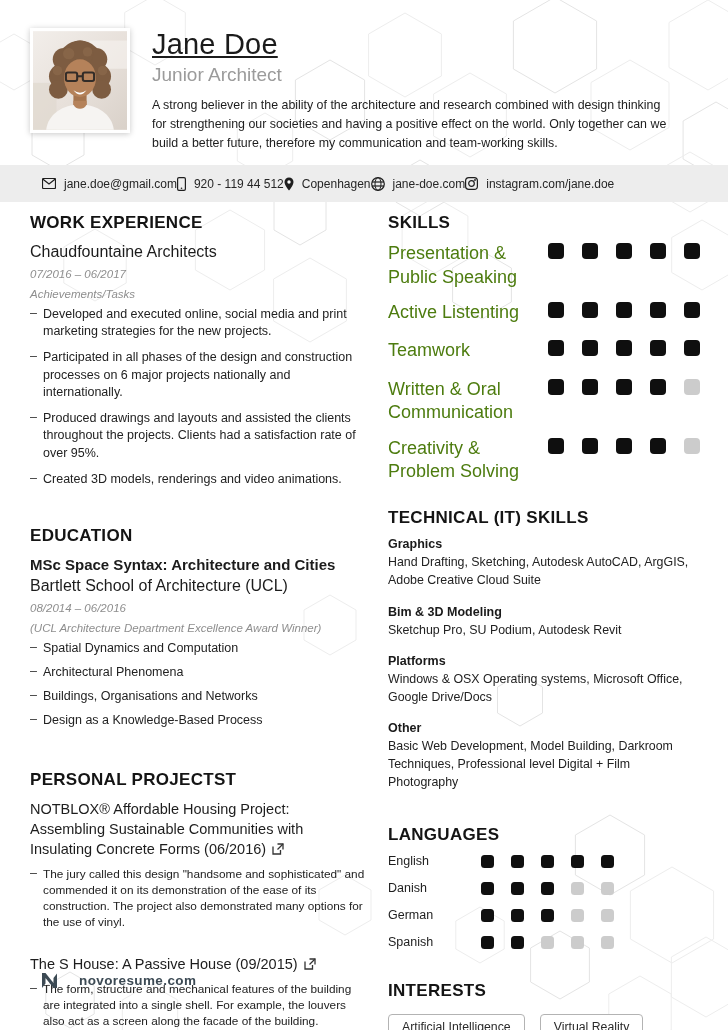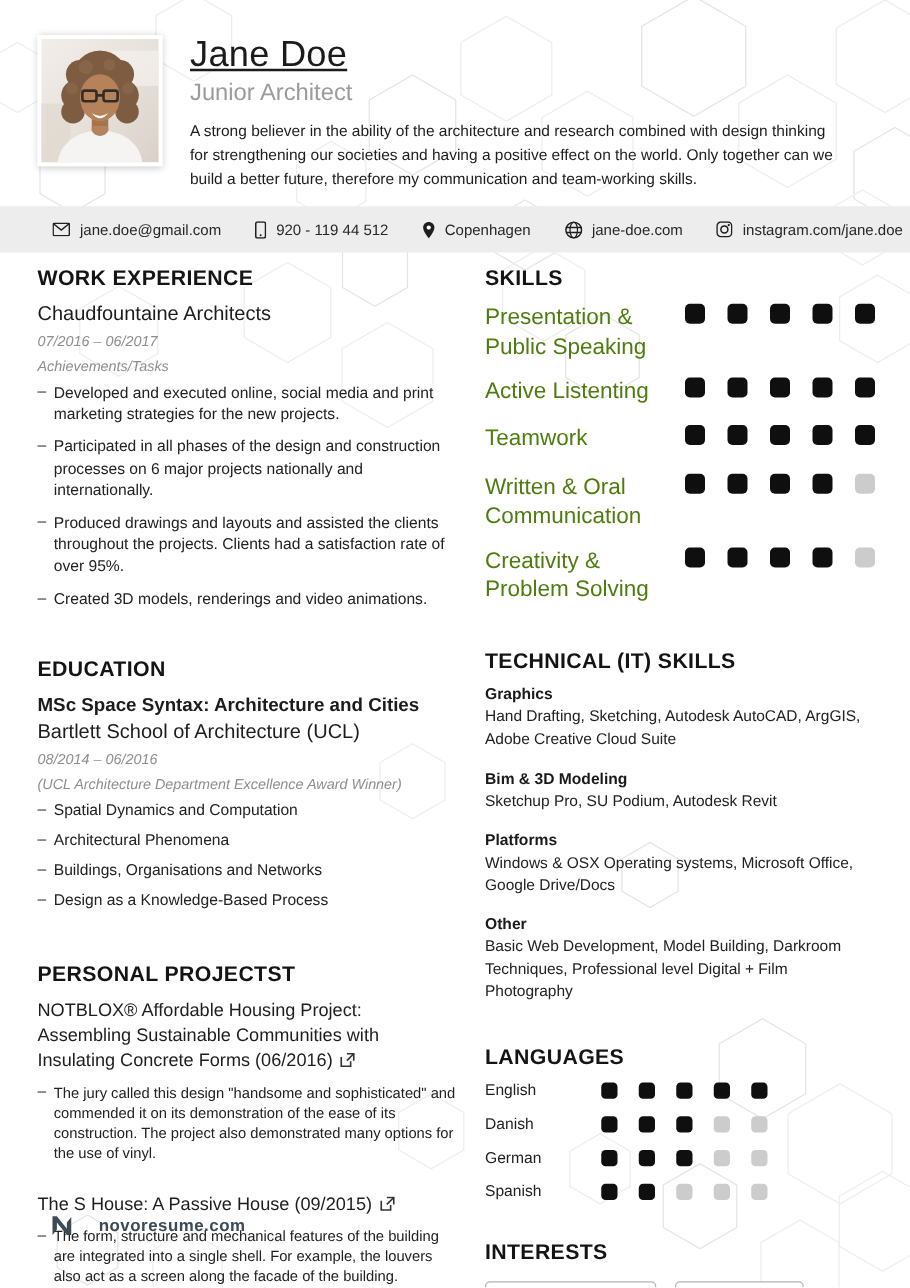--- a/index.html
+++ b/index.html
@@ -19,7 +19,7 @@
   .summary { margin-top:10px; font-size:12.4px; line-height:1.5; color:#1d1d1d; max-width:520px; }
 
   
-  .contact-bar { margin-top:13px; background:#ededed; height:37px; display:flex; align-items:center; padding:0 20px 0 42px; gap:27px; }
+  .contact-bar { margin-top:13px; background:#ededed; height:37px; display:flex; align-items:center; padding:0 20px 0 42px; }
   .contact-item { display:flex; align-items:center; gap:8px; font-size:12px; color:#262626; white-space:nowrap; }
   .contact-item svg { display:block; }
 

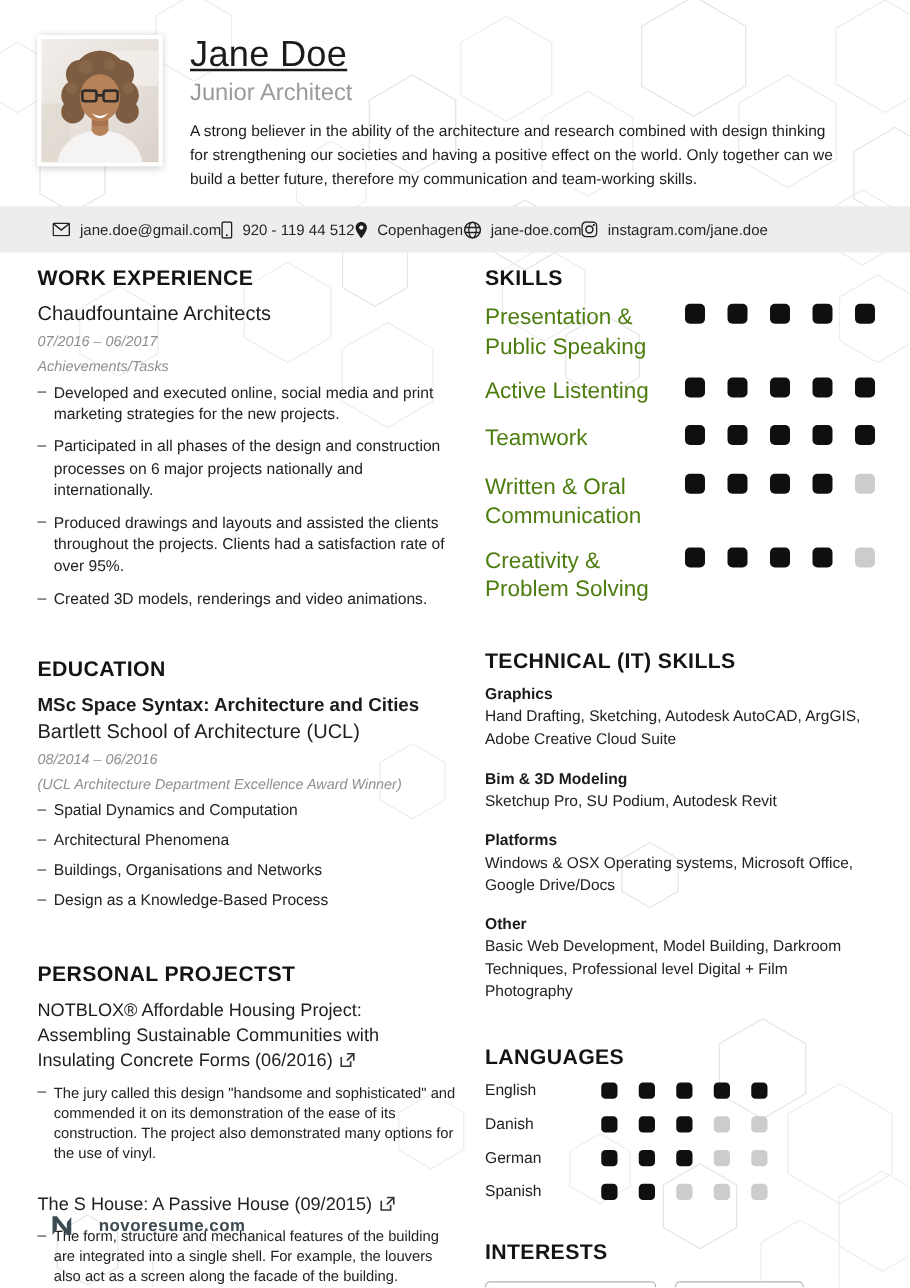--- a/index.html
+++ b/index.html
@@ -60,7 +60,7 @@
   .sq.on { background:#0f0f0f; }
   .sq.off { background:#cccccc; }
 
-  .tech-sec { margin-top:36px; }
+  .tech-sec { margin-top:25px; }
   .tech-group { margin-bottom:15px; }
   .tech-group .g-title { font-size:12.5px; font-weight:bold; margin-bottom:3px; color:#1a1a1a; }
   .tech-group .g-body { font-size:12.4px; line-height:1.42; color:#222; }

